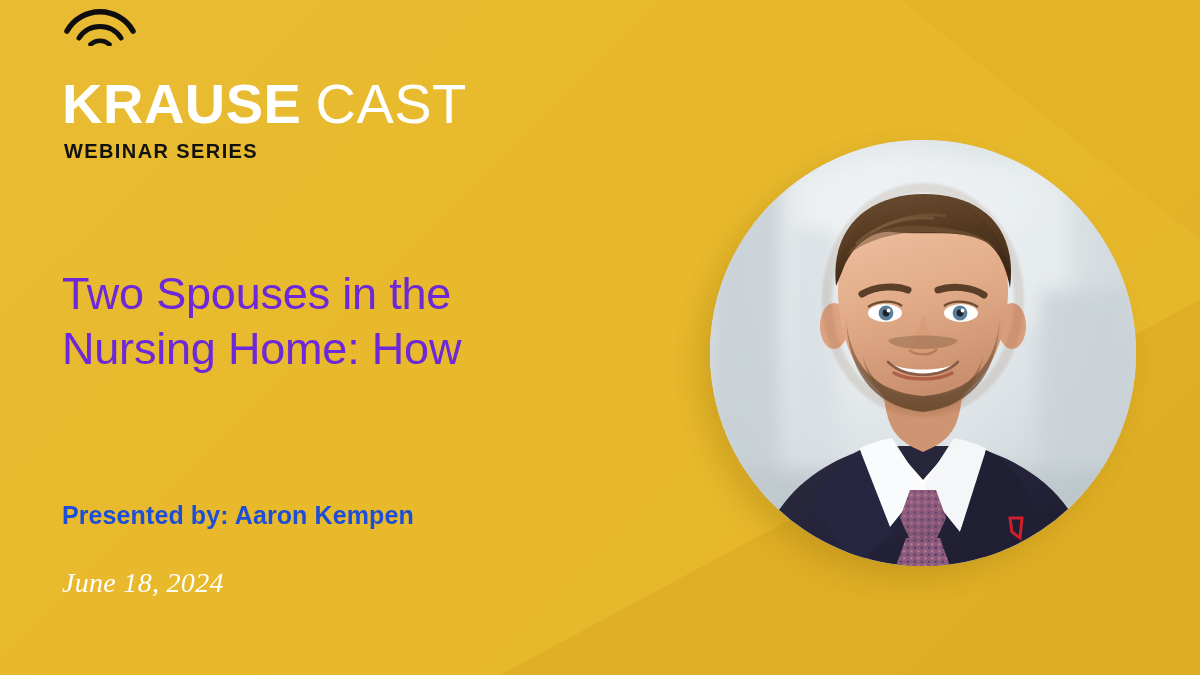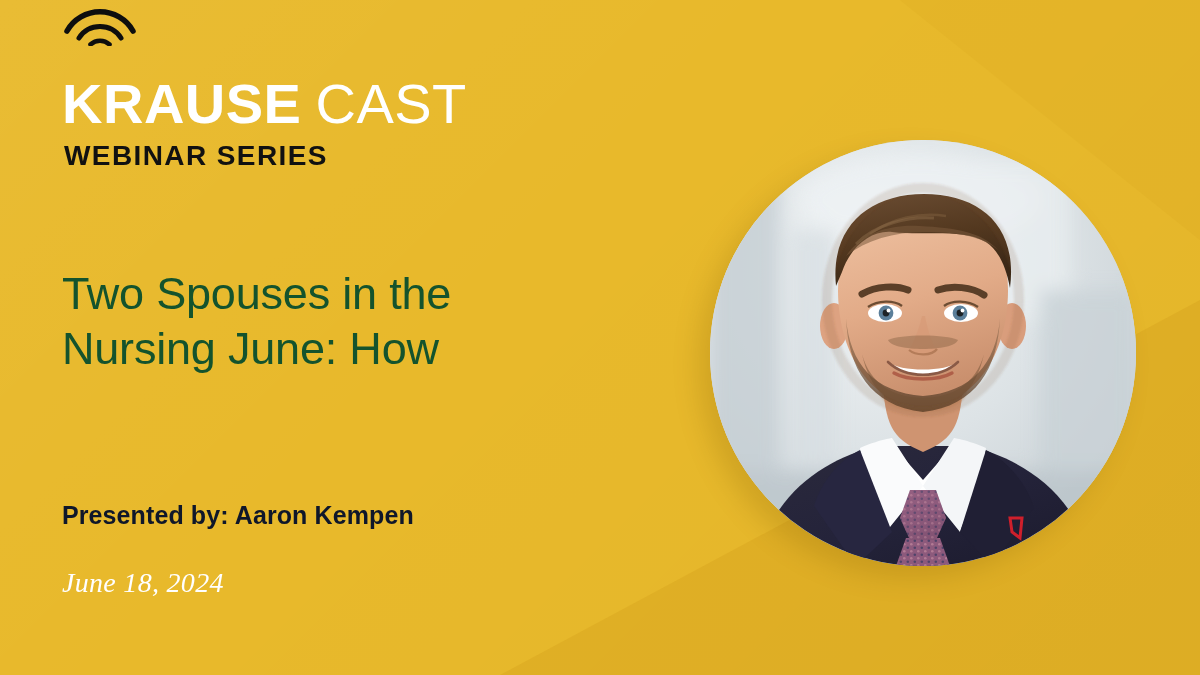--- a/index.html
+++ b/index.html
@@ -89,7 +89,7 @@
     left: 2px;
     top: 102px;
     font-family: "Liberation Sans", sans-serif;
-    font-size: 28px;
+    font-size: 20px;
     font-weight: 600;
     color: #111111;
     letter-spacing: 1.4px;

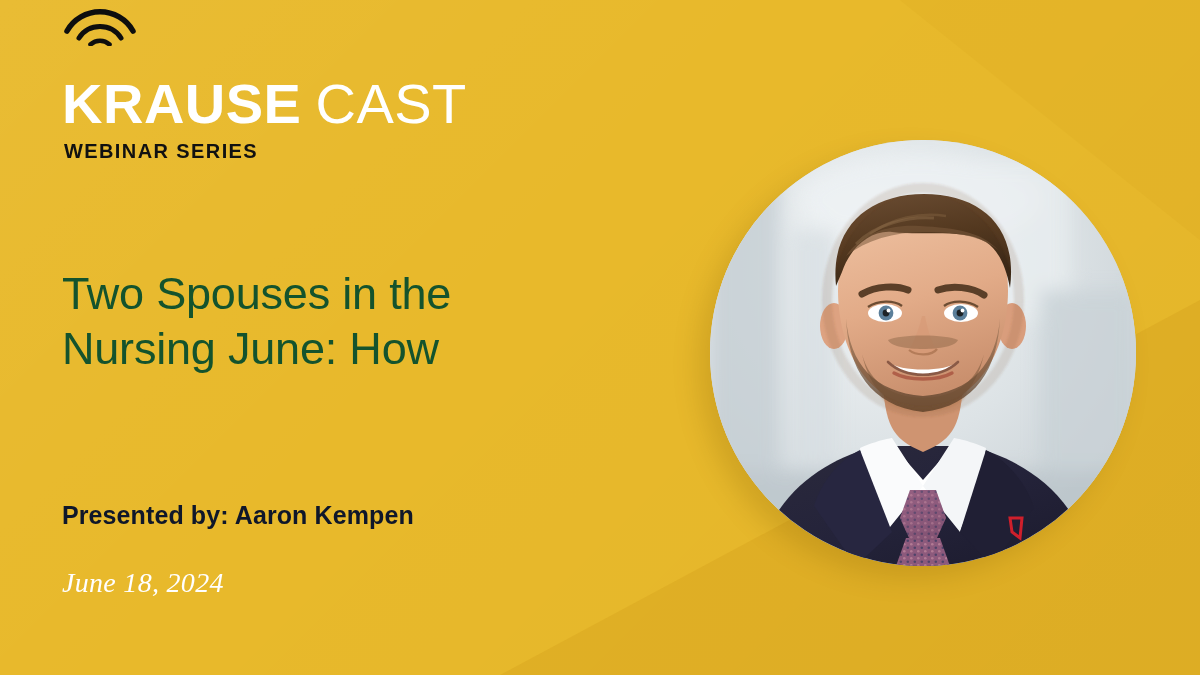--- a/index.html
+++ b/index.html
@@ -106,7 +106,7 @@
     font-size: 45px;
     font-weight: 300;
     line-height: 55px;
-    color: #14532d;
+    color: #6d28d9;
     letter-spacing: -0.2px;
     margin-top: 26px;
   }

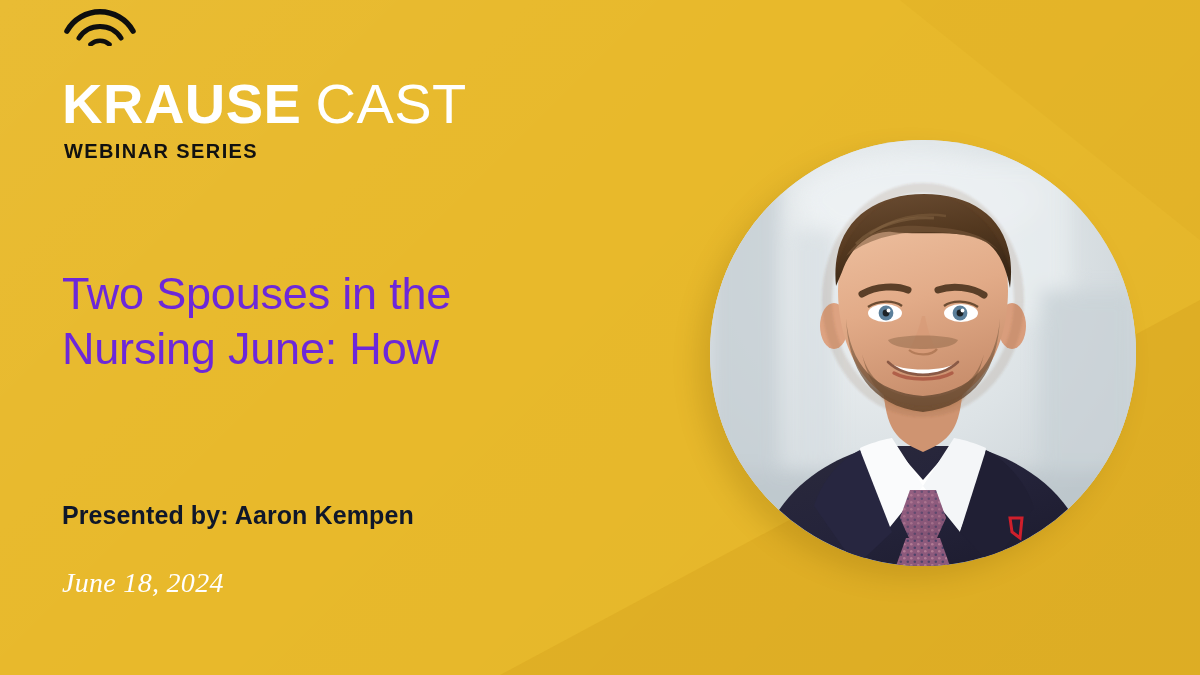--- a/index.html
+++ b/index.html
@@ -178,7 +178,7 @@
 
   <h1 class="headline">
     <span class="headline-line">Two Spouses in the</span>
-    <span class="headline-line">Nursing June: How</span>
+    <span class="headline-line">Nursing Home: How</span>
   </h1>
 
   <div class="presenter">Presented by: Aaron Kempen</div>

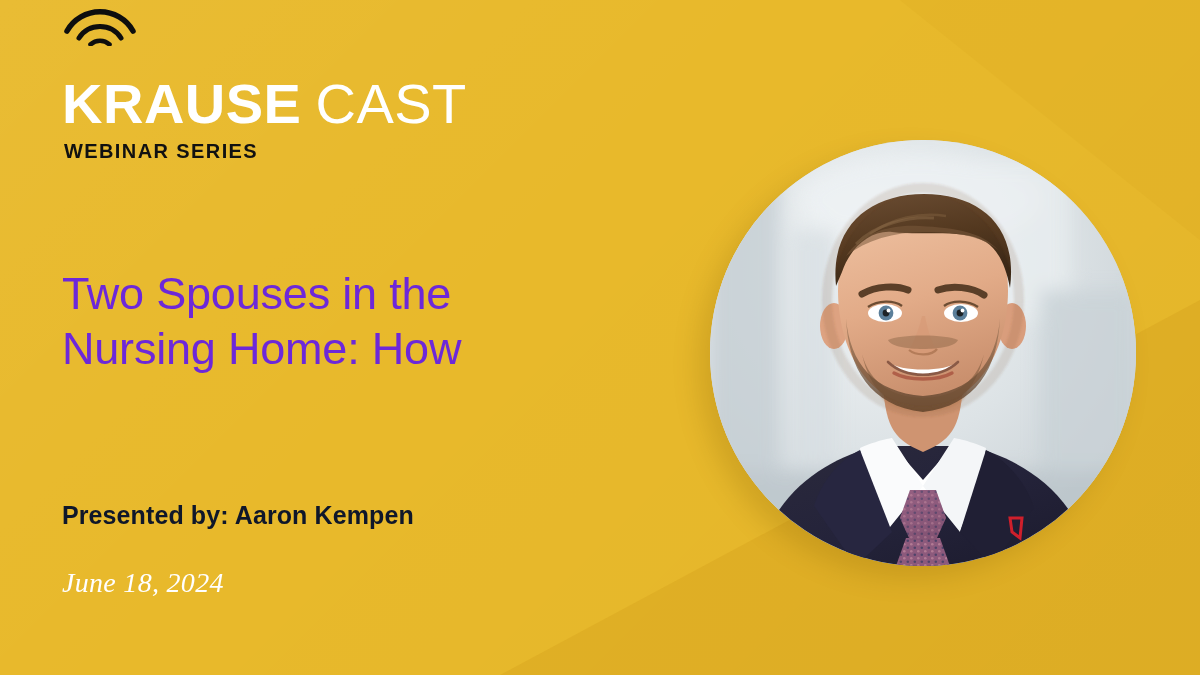--- a/index.html
+++ b/index.html
@@ -120,7 +120,7 @@
     font-family: "Liberation Sans", sans-serif;
     font-size: 25px;
     font-weight: 700;
-    color: #0f172a;
+    color: #1d4ed8;
     letter-spacing: 0.1px;
     white-space: nowrap;
   }

